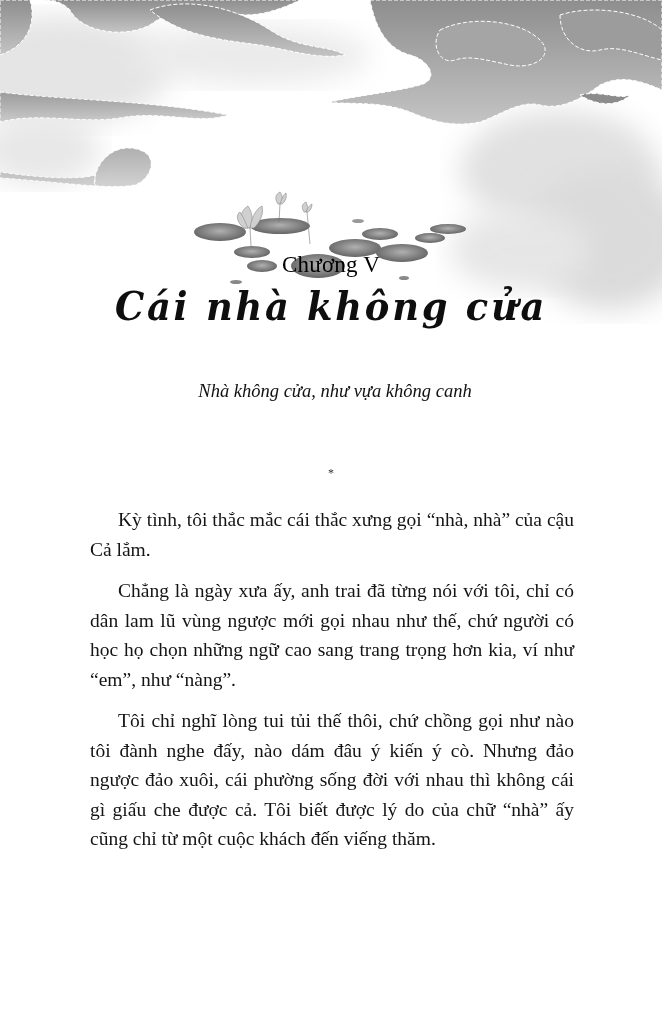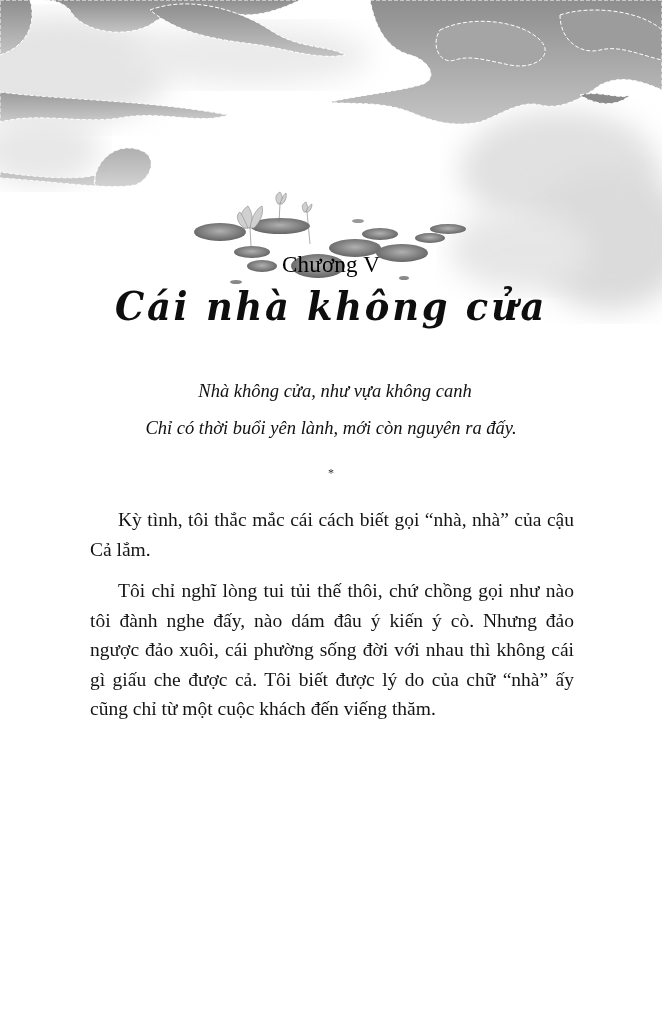--- a/index.html
+++ b/index.html
@@ -122,7 +122,6 @@
 
   <div class="epigraph">
     <div>Nhà không cửa, như vựa không canh</div>
-    <div>Chỉ có thời buổi yên lành, mới còn nguyên ra đấy.</div>
   </div>
 
   <div class="asterisk">*</div>

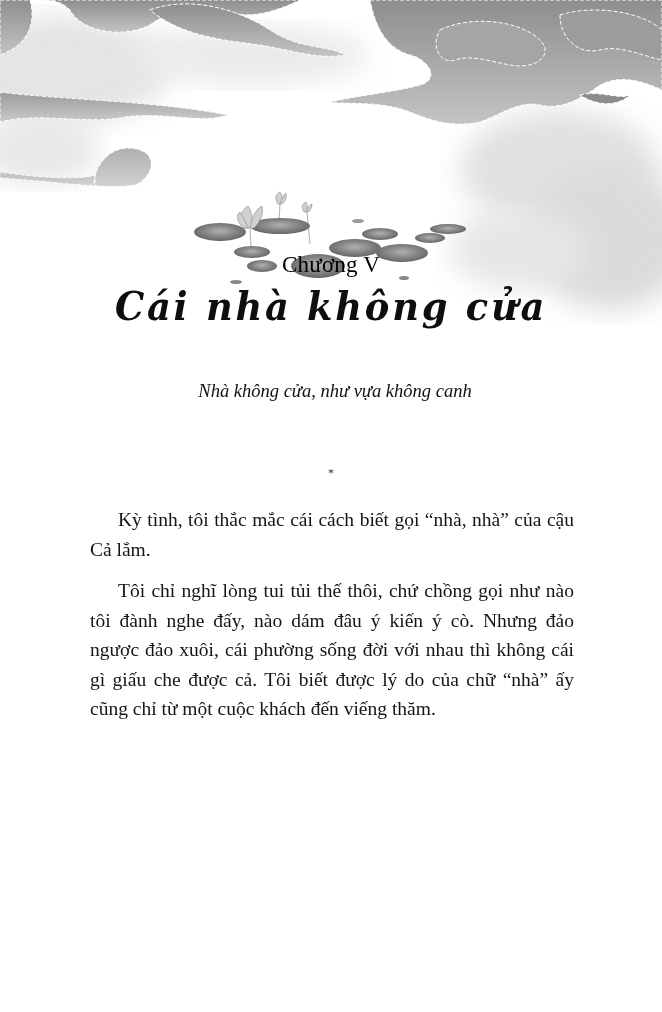--- a/index.html
+++ b/index.html
@@ -127,7 +127,7 @@
   <div class="asterisk">*</div>
 
   <div class="body-text">
-    <p>Kỳ tình, tôi thắc mắc cái cách biết gọi “nhà, nhà” của cậu Cả lắm.</p>
+    <p>Kỳ tình, tôi thắc mắc cái thắc xưng gọi “nhà, nhà” của cậu Cả lắm.</p>
     <p>Tôi chỉ nghĩ lòng tui tủi thế thôi, chứ chồng gọi như nào tôi đành nghe đấy, nào dám đâu ý kiến ý cò. Nhưng đảo ngược đảo xuôi, cái phường sống đời với nhau thì không cái gì giấu che được cả. Tôi biết được lý do của chữ “nhà” ấy cũng chỉ từ một cuộc khách đến viếng thăm.</p>
   </div>
 </div>

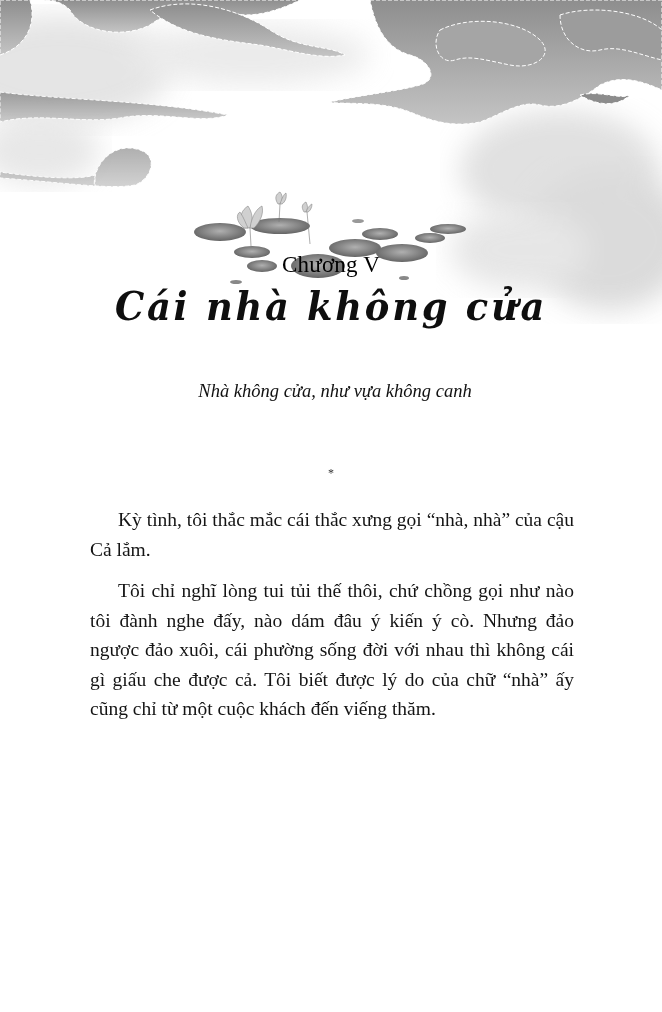--- a/index.html
+++ b/index.html
@@ -128,6 +128,7 @@
 
   <div class="body-text">
     <p>Kỳ tình, tôi thắc mắc cái thắc xưng gọi “nhà, nhà” của cậu Cả lắm.</p>
+    <p>Chẳng là ngày xưa ấy, anh trai đã từng nói với tôi, chỉ có dân lam lũ vùng ngược mới gọi nhau như thế, chứ người có học họ chọn những ngữ cao sang trang trọng hơn kia, ví như “em”, như “nàng”.</p>
     <p>Tôi chỉ nghĩ lòng tui tủi thế thôi, chứ chồng gọi như nào tôi đành nghe đấy, nào dám đâu ý kiến ý cò. Nhưng đảo ngược đảo xuôi, cái phường sống đời với nhau thì không cái gì giấu che được cả. Tôi biết được lý do của chữ “nhà” ấy cũng chỉ từ một cuộc khách đến viếng thăm.</p>
   </div>
 </div>

